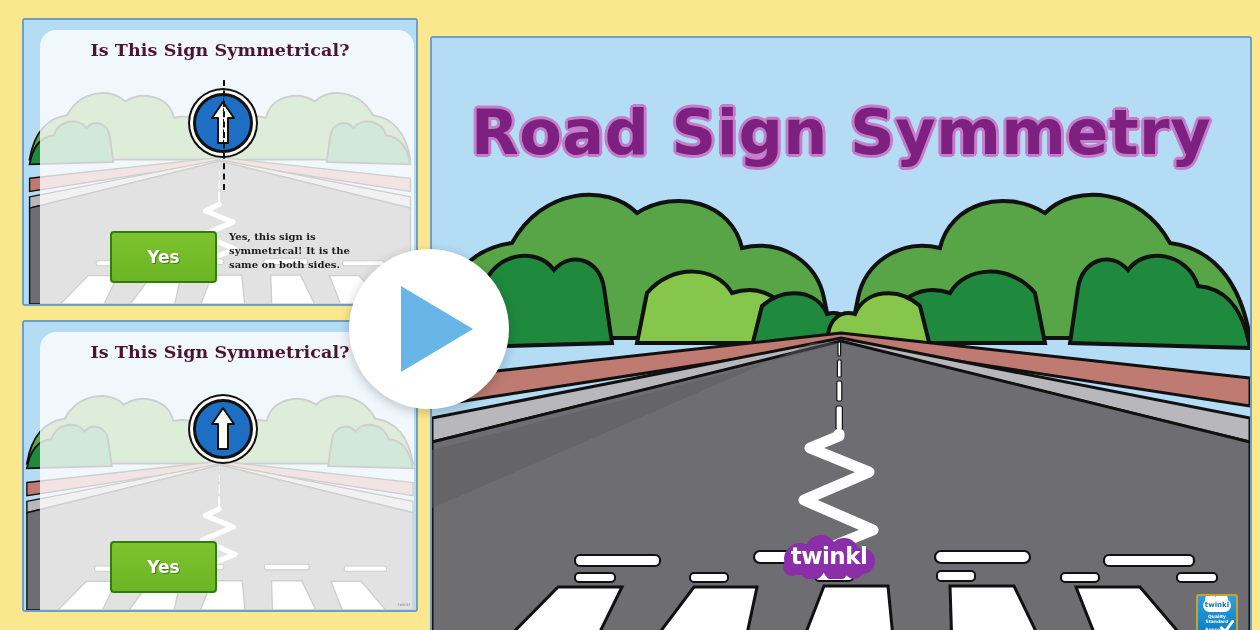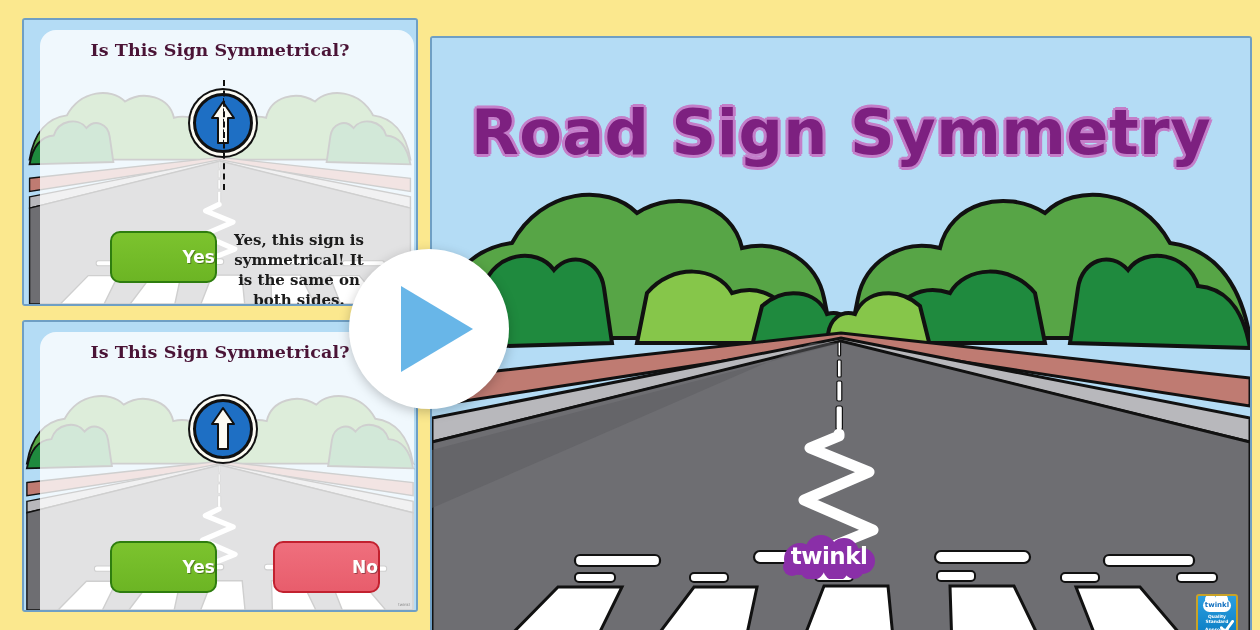--- a/index.html
+++ b/index.html
@@ -176,11 +176,11 @@
   .feedback {
     position: absolute;
     z-index: 15;
-    text-align: center;
+    text-align: left;
     font-family: "DejaVu Serif", serif;
     font-weight: bold;
-    font-size: 15px;
-    line-height: 20px;
+    font-size: 10px;
+    line-height: 14px;
     color: #1b1b1b;
   }
 

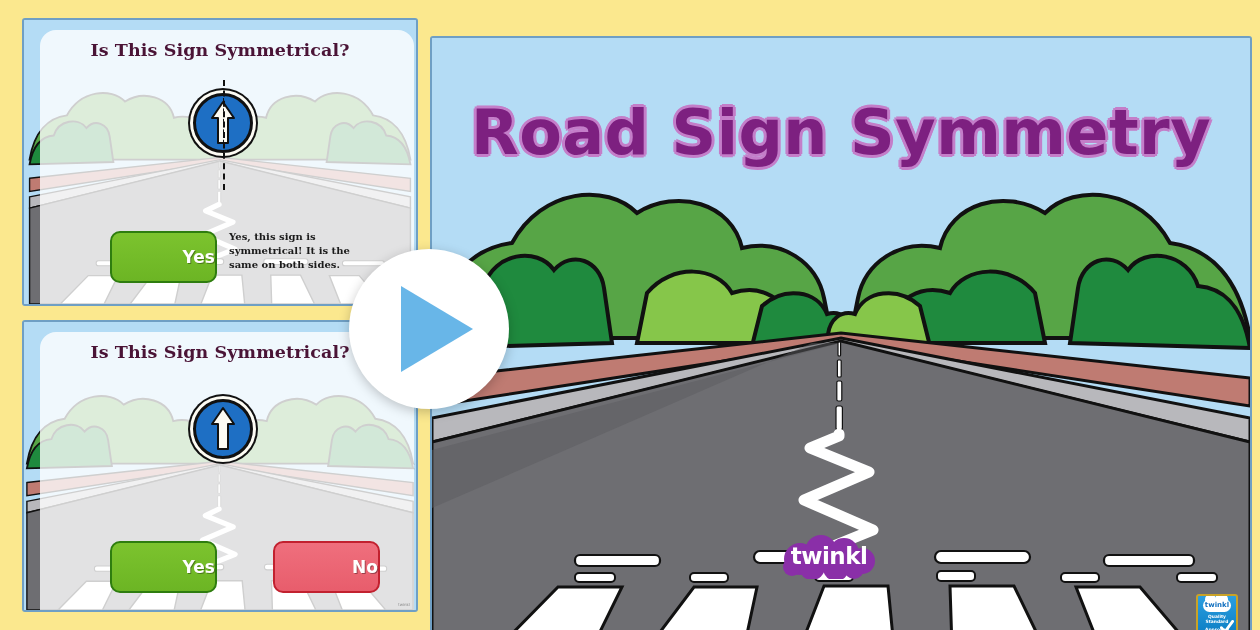--- a/index.html
+++ b/index.html
@@ -156,8 +156,8 @@
   .abtn {
     position: absolute;
     z-index: 15;
-    border-radius: 10px;
-    display: flex; align-items: center; justify-content: flex-end;
+    border-radius: 4px;
+    display: flex; align-items: center; justify-content: center;
     font-family: "DejaVu Sans", sans-serif;
     font-weight: bold;
     color: #fff;

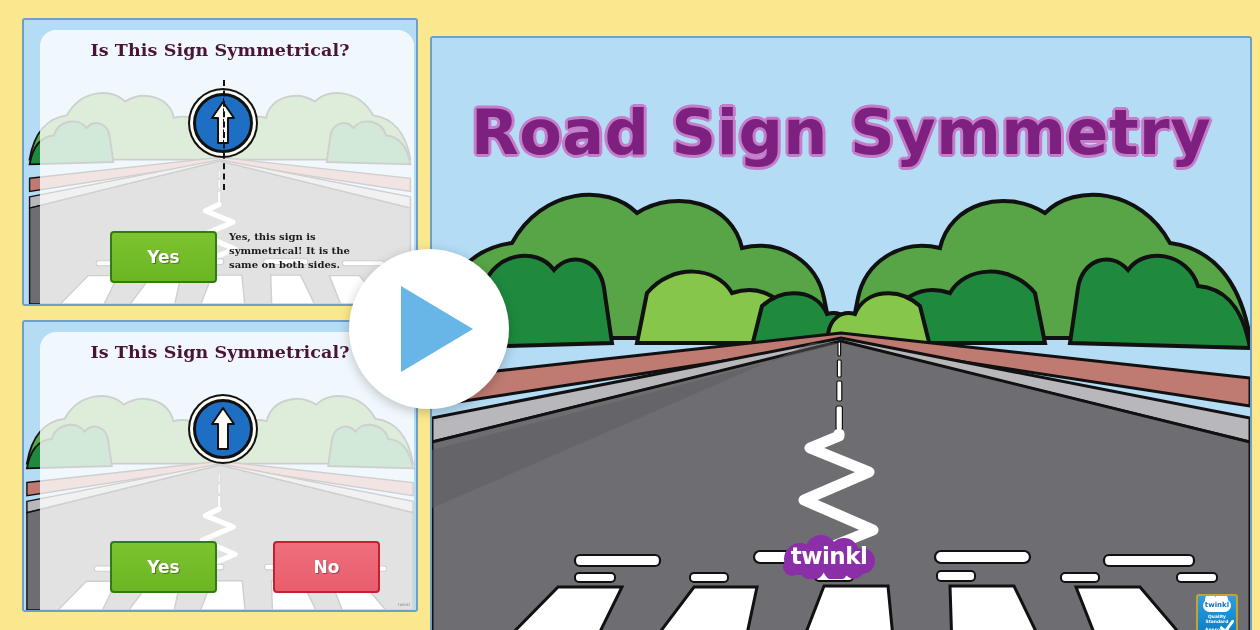--- a/index.html
+++ b/index.html
@@ -418,9 +418,6 @@
       <span>Yes</span>
     </div>
 
-    <div class="abtn no" style="left:249px; top:219px; width:107px; height:52px; font-size:17px;">
-      <span>No</span>
-    </div>
 
     <div class="thumb-mark">twinkl</div>
   </div>

